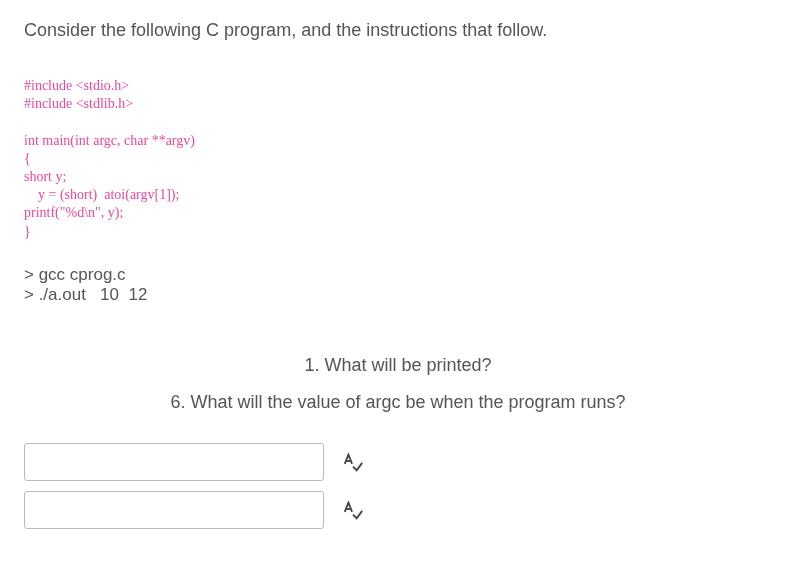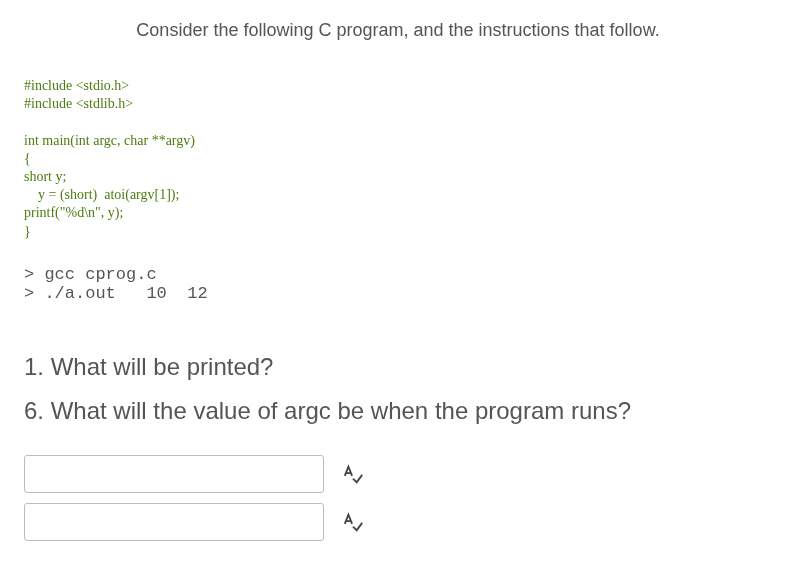--- a/index.html
+++ b/index.html
@@ -15,7 +15,6 @@
     font-size: 18px;
     color: #555;
     margin-bottom: 36px;
-    text-align: center;
   }
   .code-block {
     font-family: "Times New Roman", serif;

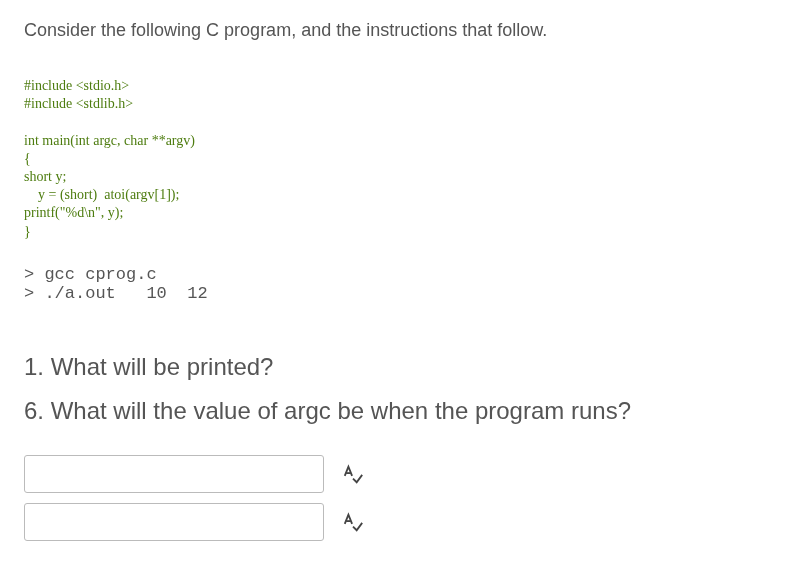--- a/index.html
+++ b/index.html
@@ -19,7 +19,7 @@
   .code-block {
     font-family: "Times New Roman", serif;
     font-size: 14px;
-    color: #4d7c0f;
+    color: #ec4899;
     line-height: 1.3;
     white-space: pre;
     margin-bottom: 24px;

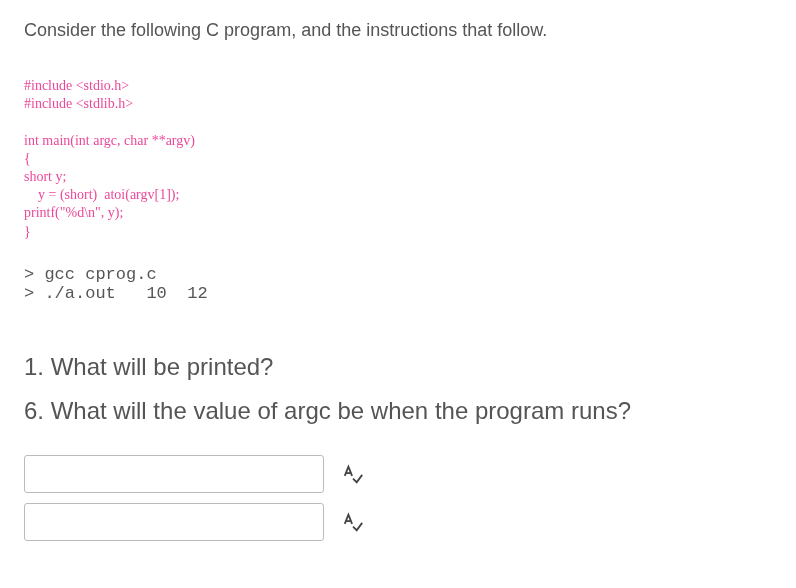--- a/index.html
+++ b/index.html
@@ -25,7 +25,7 @@
     margin-bottom: 24px;
   }
   .shell-block {
-    font-family: Liberation Mono, monospace;
+    font-family: Liberation Sans, sans-serif;
     font-size: 17px;
     color: #555;
     white-space: pre;

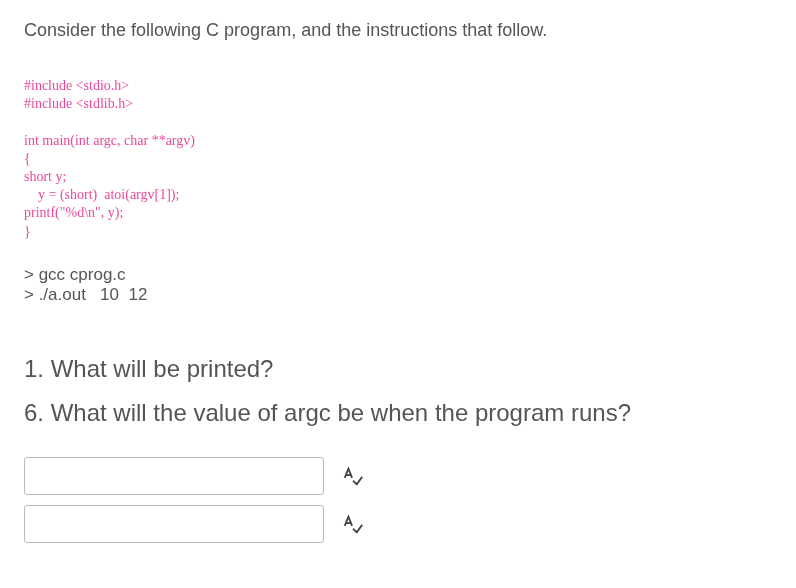--- a/index.html
+++ b/index.html
@@ -32,9 +32,10 @@
     margin-bottom: 50px;
   }
   .question {
-    font-size: 24px;
+    font-size: 18px;
     color: #555;
     margin: 10px 0 16px 0;
+    text-align: center;
   }
   .answer-area {
     margin-top: 30px;

